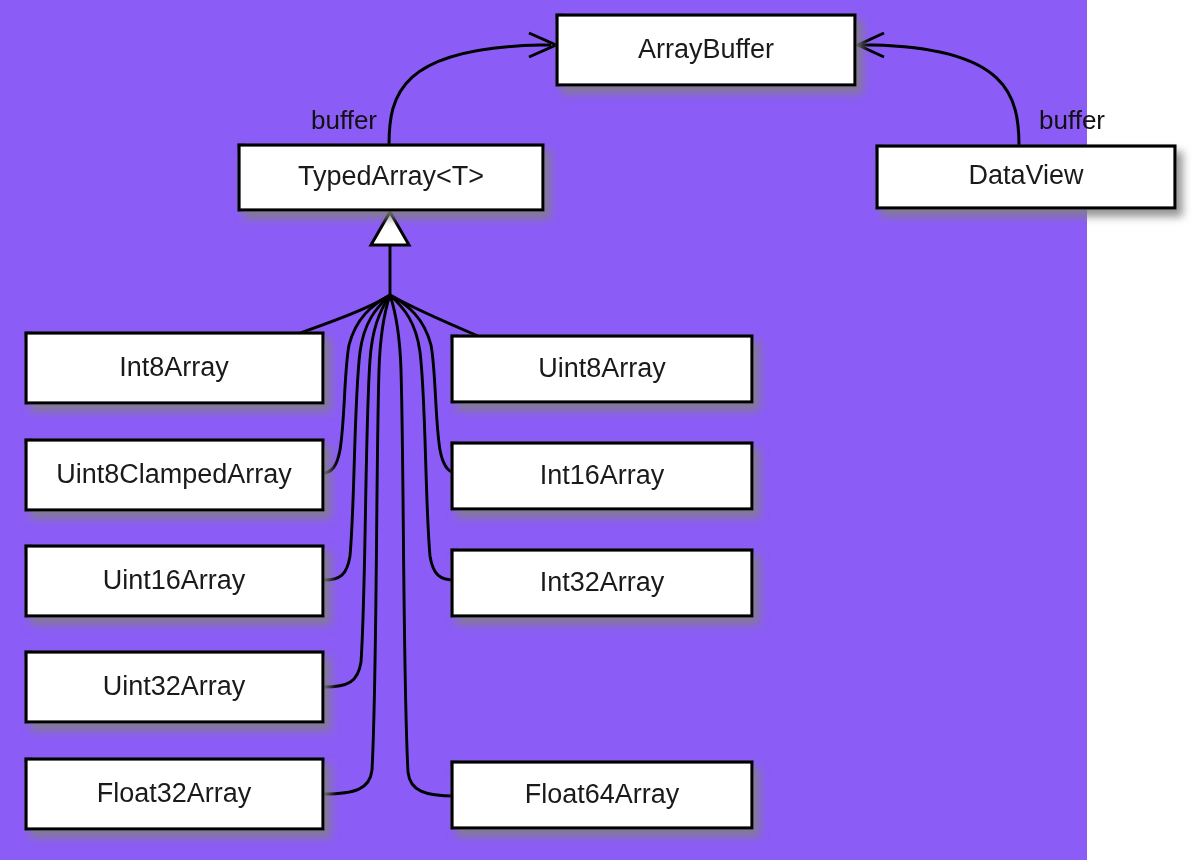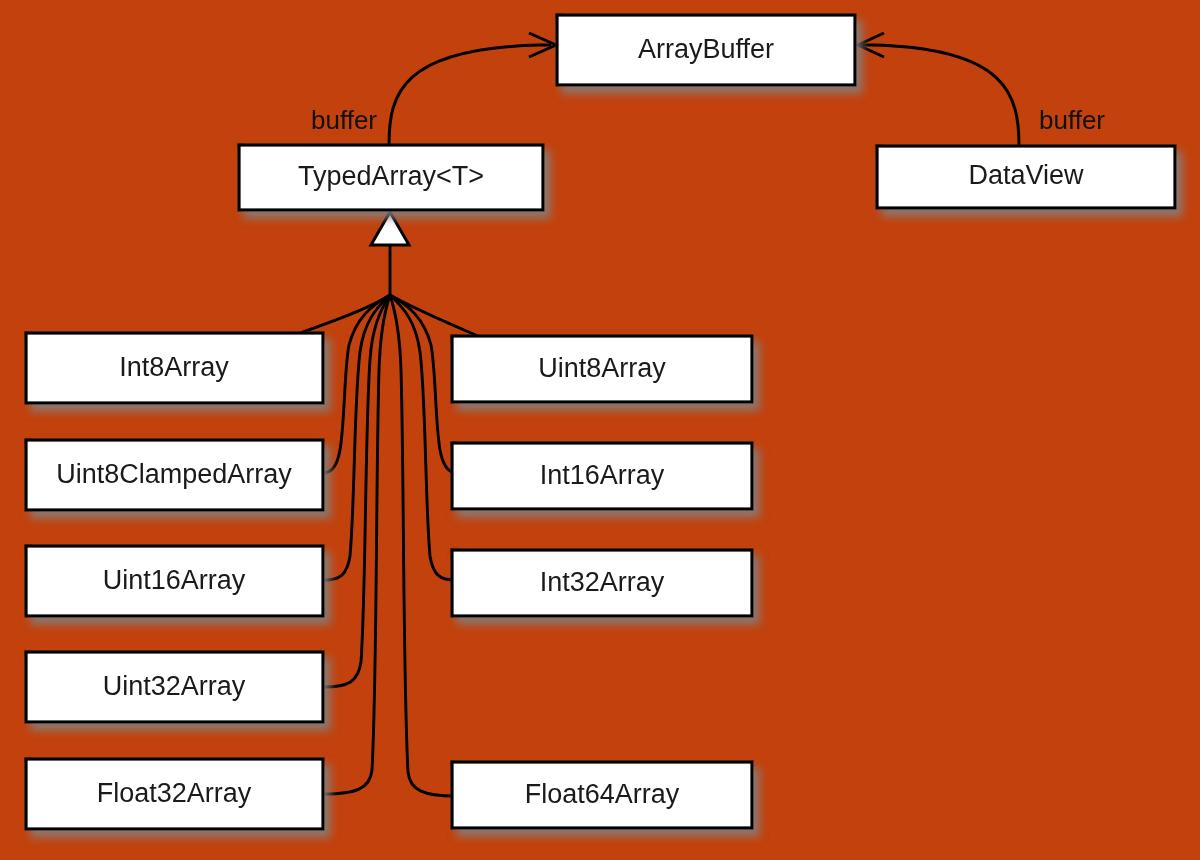--- a/index.html
+++ b/index.html
@@ -15,9 +15,9 @@
   }
   #diagram-root {
     position: relative;
-    width: 1200px;
+    width: 1087px;
     height: 860px;
-    background: #c2410c;
+    background: #8b5cf6;
   }
   svg#uml-canvas {
     display: block;

